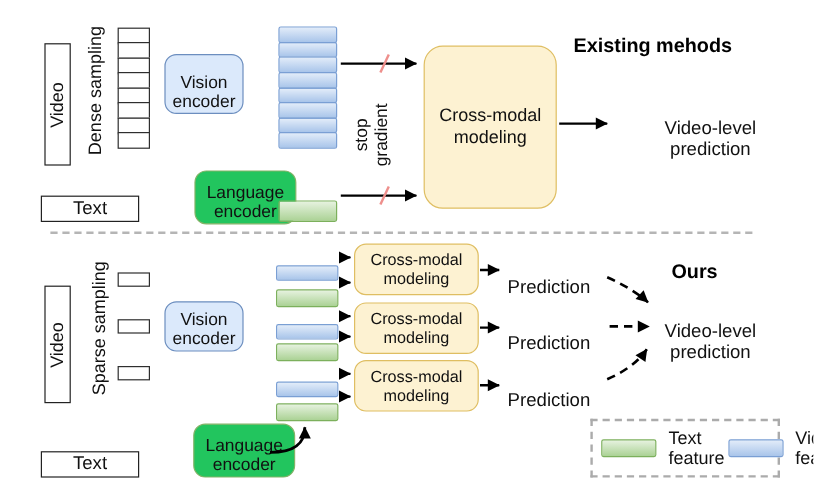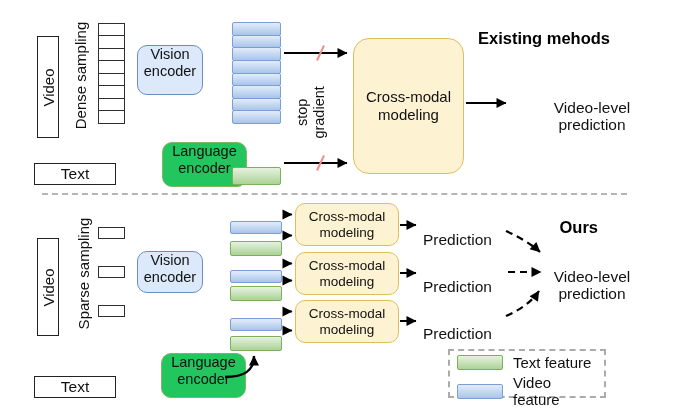--- a/index.html
+++ b/index.html
@@ -27,7 +27,7 @@
   .bar-blue{background:linear-gradient(#e2ecf9,#a9c5ea);border:1px solid #7a9fd4;border-radius:2px;box-sizing:border-box;}
   .bar-green{background:linear-gradient(#e6f2df,#abd295);border:1px solid #7cb05c;border-radius:2px;box-sizing:border-box;}
 
-  .enc{position:absolute;border-radius:10px;display:flex;align-items:flex-start;justify-content:center;
+  .enc{position:absolute;border-radius:10px;display:flex;align-items:flex-end;justify-content:center;
        text-align:center;font-size:14.5px;line-height:1.15;box-sizing:border-box;}
   .enc.blue{background:#dbe9fb;border:1.5px solid #6c8ebf;}
   .enc.green{background:#22c55e;border:1.5px solid #82b366;margin-left:24px;}

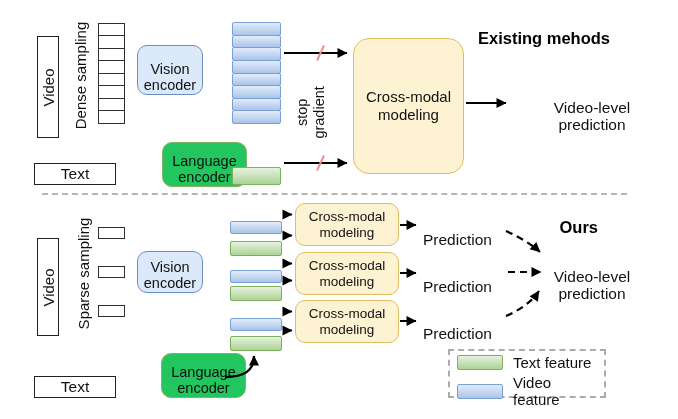--- a/index.html
+++ b/index.html
@@ -39,8 +39,8 @@
 
   .sep{position:absolute;left:42px;top:193px;width:585px;border-top:2px dashed #b5b5b5;}
 
-  .legend{position:absolute;left:448px;top:349px;width:158px;height:49px;background:#fff;
-          border:2px dashed #ababab;display:flex;flex-direction:column;justify-content:space-between;
+  .legend{position:absolute;left:492px;top:349px;width:158px;height:49px;background:#fff;
+          border:2px dashed #ababab;display:flex;flex-direction:row;justify-content:space-between;
           gap:3px;padding:3px 7px;box-sizing:border-box;}
   .legend-row{display:flex;align-items:center;}
   .legend-swatch{width:46px;height:15px;margin-right:10px;flex:none;}

